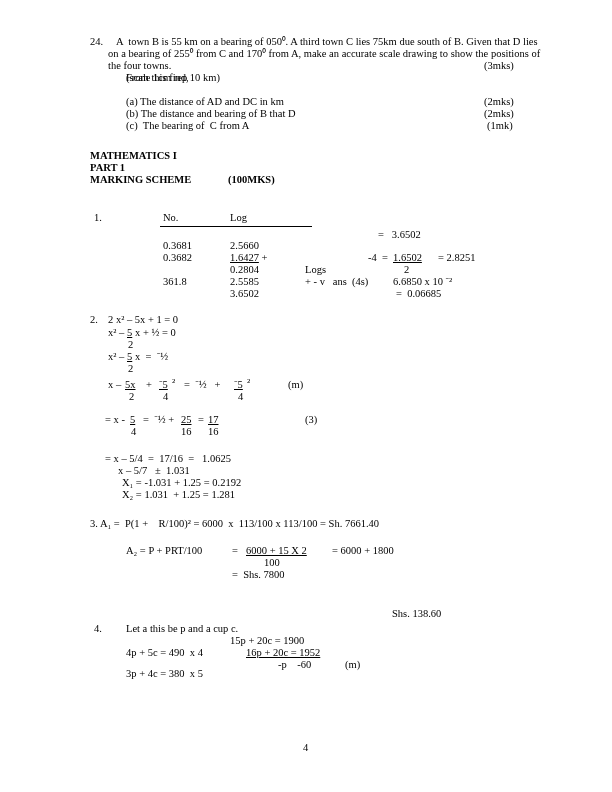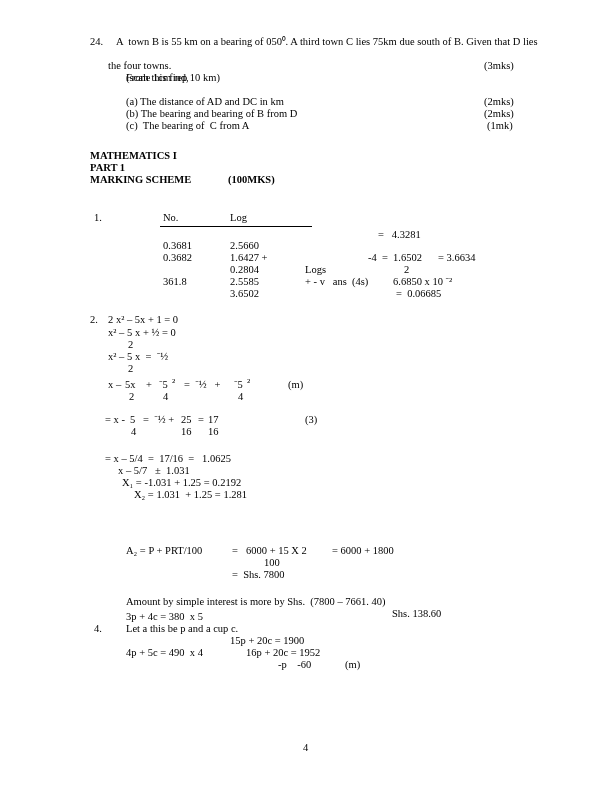--- a/index.html
+++ b/index.html
@@ -37,6 +37,7 @@
 
   <div class="ln" style="left:90px;top:36px">24.</div>
   <div class="ln" style="left:116px;top:36px">A  town B is 55 km on a bearing of 050⁰. A third town C lies 75km due south of B. Given that D lies</div>
+  <div class="ln" style="left:108px;top:48px">on a bearing of 255⁰ from C and 170⁰ from A, make an accurate scale drawing to show the positions of</div>
   <div class="ln" style="left:108px;top:60px">the four towns.</div>
   <div class="ln" style="left:484px;top:60px">(3mks)</div>
   <div class="ln" style="left:126px;top:72px">(scale 1cm rep 10 km)</div>

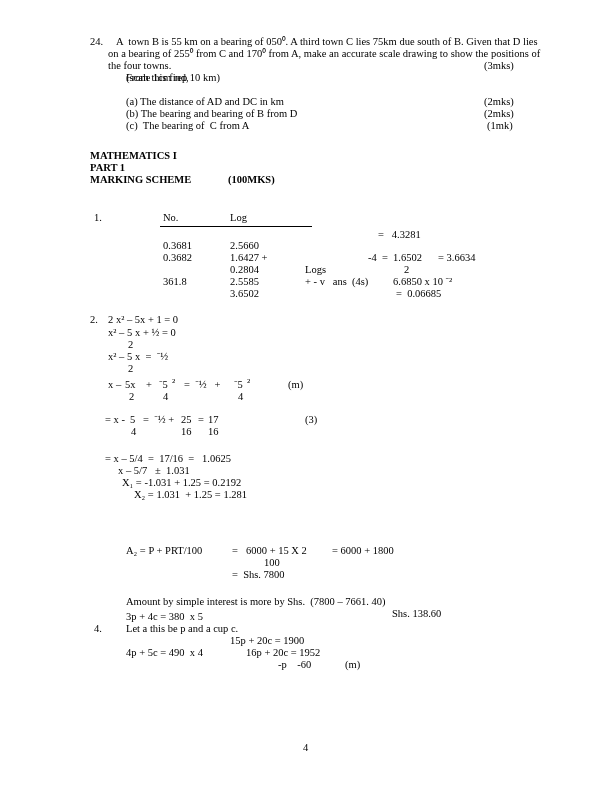--- a/index.html
+++ b/index.html
@@ -44,7 +44,7 @@
   <div class="ln" style="left:126px;top:72px">From this find,</div>
   <div class="ln" style="left:126px;top:96px">(a) The distance of AD and DC in km</div>
   <div class="ln" style="left:484px;top:96px">(2mks)</div>
-  <div class="ln" style="left:126px;top:108px">(b) The bearing and bearing of B from D</div>
+  <div class="ln" style="left:126px;top:108px">(b) The distance and bearing of B that D</div>
   <div class="ln" style="left:484px;top:108px">(2mks)</div>
   <div class="ln" style="left:126px;top:120px">(c)  The bearing of  C from A</div>
   <div class="ln" style="left:487px;top:120px">(1mk)</div>

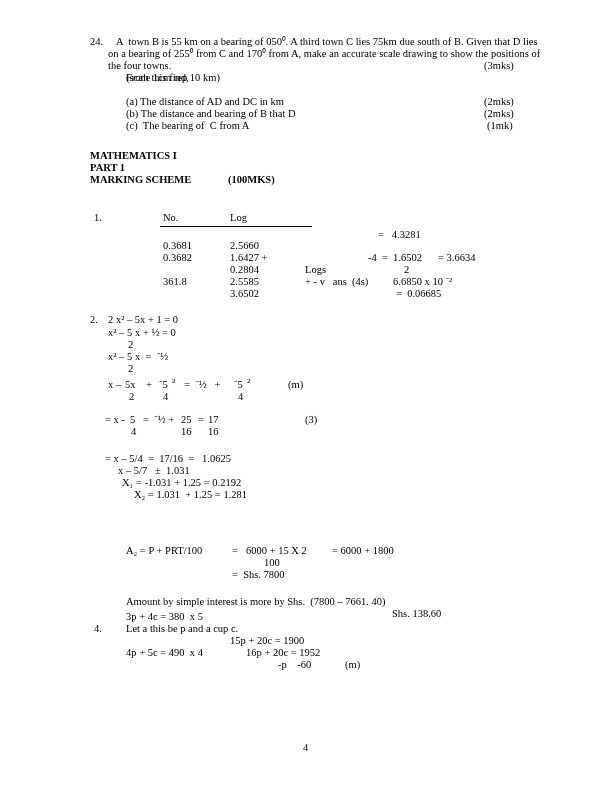--- a/index.html
+++ b/index.html
@@ -58,7 +58,7 @@
   <div class="ln" style="left:163px;top:212px">No.</div>
   <div class="ln" style="left:230px;top:212px">Log</div>
   <div class="rule" style="left:160px;top:226px;width:152px"></div>
-  <div class="ln" style="left:378px;top:229px">=   4.3281</div>
+  <div class="ln" style="left:378px;top:229px">=   3.6502</div>
 
   <div class="ln" style="left:163px;top:240px">0.3681</div>
   <div class="ln" style="left:230px;top:240px">2.5660</div>

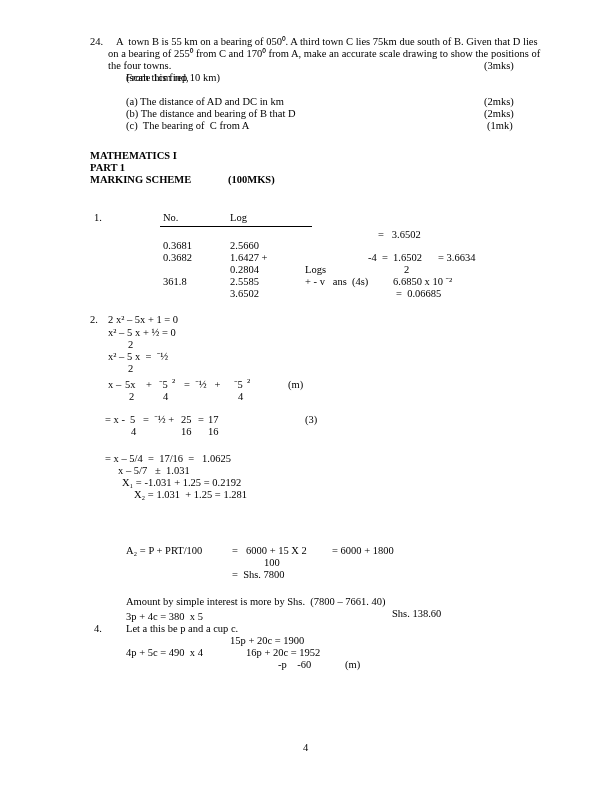--- a/index.html
+++ b/index.html
@@ -23,7 +23,7 @@
     line-height: 12px;
   }
   .b { font-weight: bold; }
-  .u { }
+  .u { text-decoration: underline; }
   .rule {
     position: absolute;
     border-top: 1px solid #000;

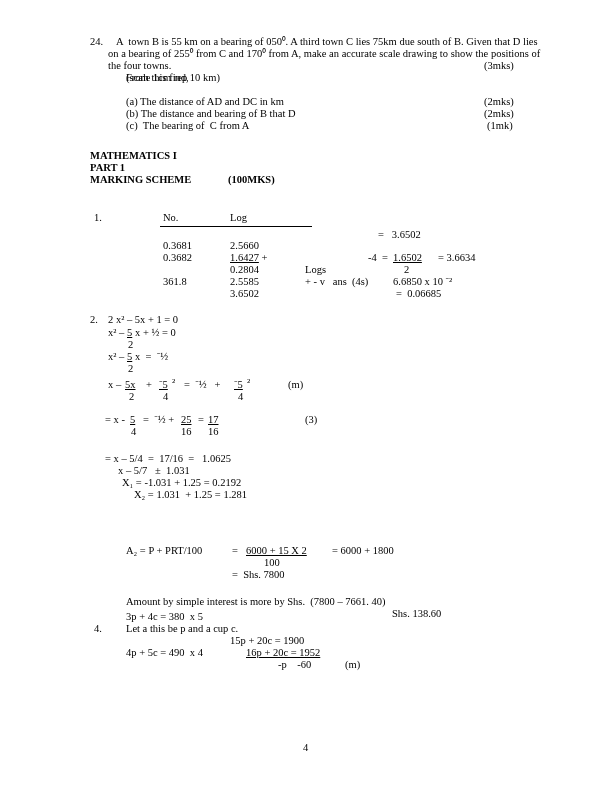--- a/index.html
+++ b/index.html
@@ -67,7 +67,7 @@
   <div class="ln" style="left:230px;top:252px"><span class="u">1.6427</span><span> +</span></div>
   <div class="ln" style="left:368px;top:252px">-4  =</div>
   <div class="ln u" style="left:393px;top:252px">1.6502</div>
-  <div class="ln" style="left:438px;top:252px">= 3.6634</div>
+  <div class="ln" style="left:438px;top:252px">= 2.8251</div>
 
   <div class="ln" style="left:230px;top:264px">0.2804</div>
   <div class="ln" style="left:305px;top:264px">Logs</div>

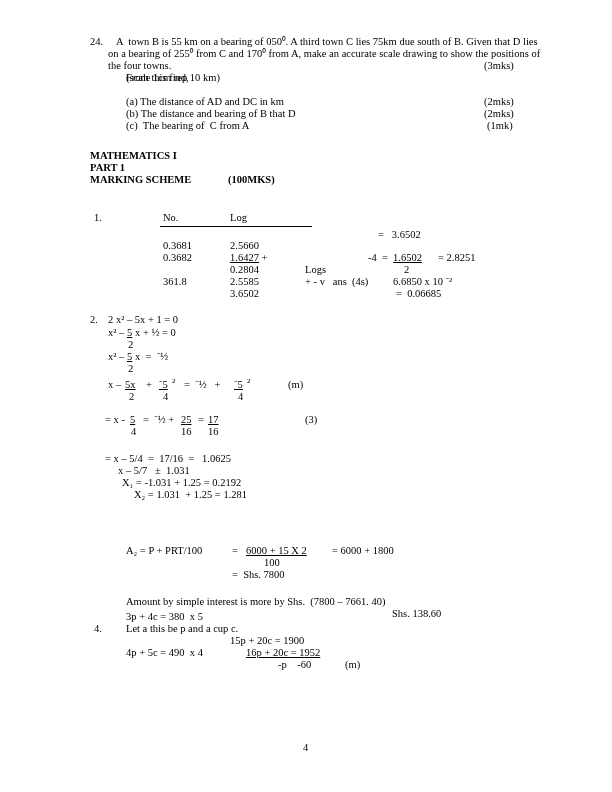--- a/index.html
+++ b/index.html
@@ -121,7 +121,7 @@
   <div class="ln" style="left:105px;top:453px">= x – 5/4  =  17/16  =   1.0625</div>
   <div class="ln" style="left:118px;top:465px">x – 5/7   ±  1.031</div>
   <div class="ln" style="left:122px;top:477px">X₁ = -1.031 + 1.25 = 0.2192</div>
-  <div class="ln" style="left:134px;top:489px">X₂ = 1.031  + 1.25 = 1.281</div>
+  <div class="ln" style="left:122px;top:489px">X₂ = 1.031  + 1.25 = 1.281</div>
 
   <div class="ln" style="left:126px;top:545px">A₂ = P + PRT/100</div>
   <div class="ln" style="left:232px;top:545px">=</div>

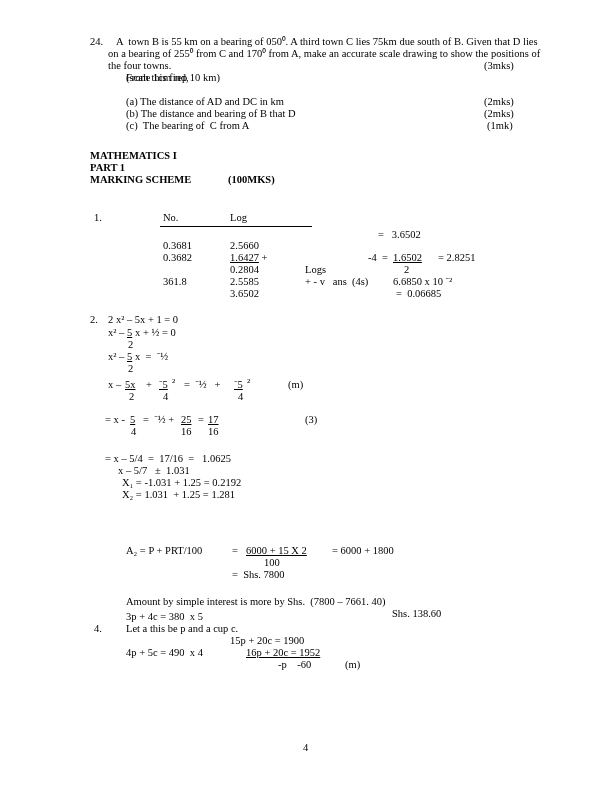--- a/index.html
+++ b/index.html
@@ -123,6 +123,7 @@
   <div class="ln" style="left:122px;top:477px">X₁ = -1.031 + 1.25 = 0.2192</div>
   <div class="ln" style="left:122px;top:489px">X₂ = 1.031  + 1.25 = 1.281</div>
 
+  <div class="ln" style="left:90px;top:518px">3. A₁ =  P(1 +    R/100)² = 6000  x  113/100 x 113/100 = Sh. 7661.40</div>
   <div class="ln" style="left:126px;top:545px">A₂ = P + PRT/100</div>
   <div class="ln" style="left:232px;top:545px">=</div>
   <div class="ln u" style="left:246px;top:545px">6000 + 15 X 2</div>

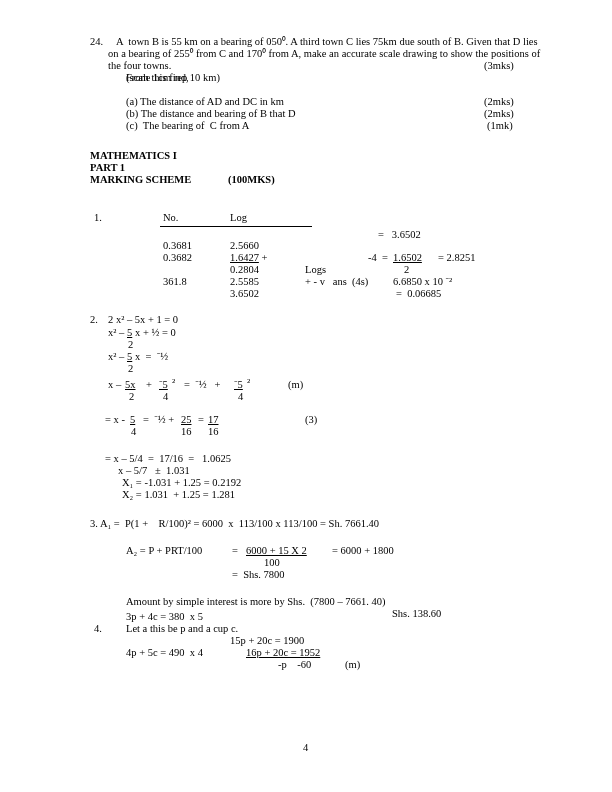--- a/index.html
+++ b/index.html
@@ -130,7 +130,6 @@
   <div class="ln" style="left:332px;top:545px">= 6000 + 1800</div>
   <div class="ln" style="left:264px;top:557px">100</div>
   <div class="ln" style="left:232px;top:569px">=  Shs. 7800</div>
-  <div class="ln" style="left:126px;top:596px">Amount by simple interest is more by Shs.  (7800 – 7661. 40)</div>
   <div class="ln" style="left:392px;top:608px">Shs. 138.60</div>
 
   <div class="ln" style="left:94px;top:623px">4.</div>

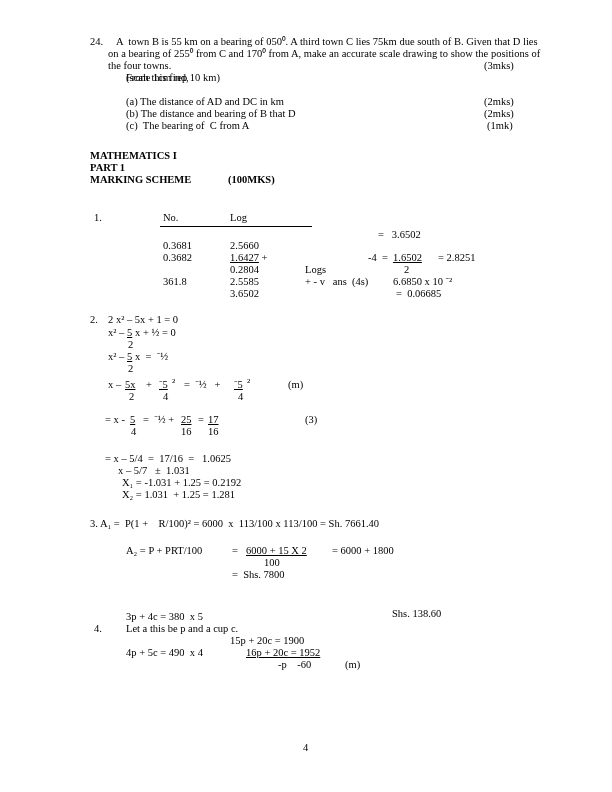--- a/index.html
+++ b/index.html
@@ -134,7 +134,7 @@
 
   <div class="ln" style="left:94px;top:623px">4.</div>
   <div class="ln" style="left:126px;top:623px">Let a this be p and a cup c.</div>
-  <div class="ln" style="left:126px;top:611px">3p + 4c = 380  x 5</div>
+  <div class="ln" style="left:126px;top:668px">3p + 4c = 380  x 5</div>
   <div class="ln" style="left:230px;top:635px">15p + 20c = 1900</div>
   <div class="ln" style="left:126px;top:647px">4p + 5c = 490  x 4</div>
   <div class="ln u" style="left:246px;top:647px">16p + 20c = 1952</div>

